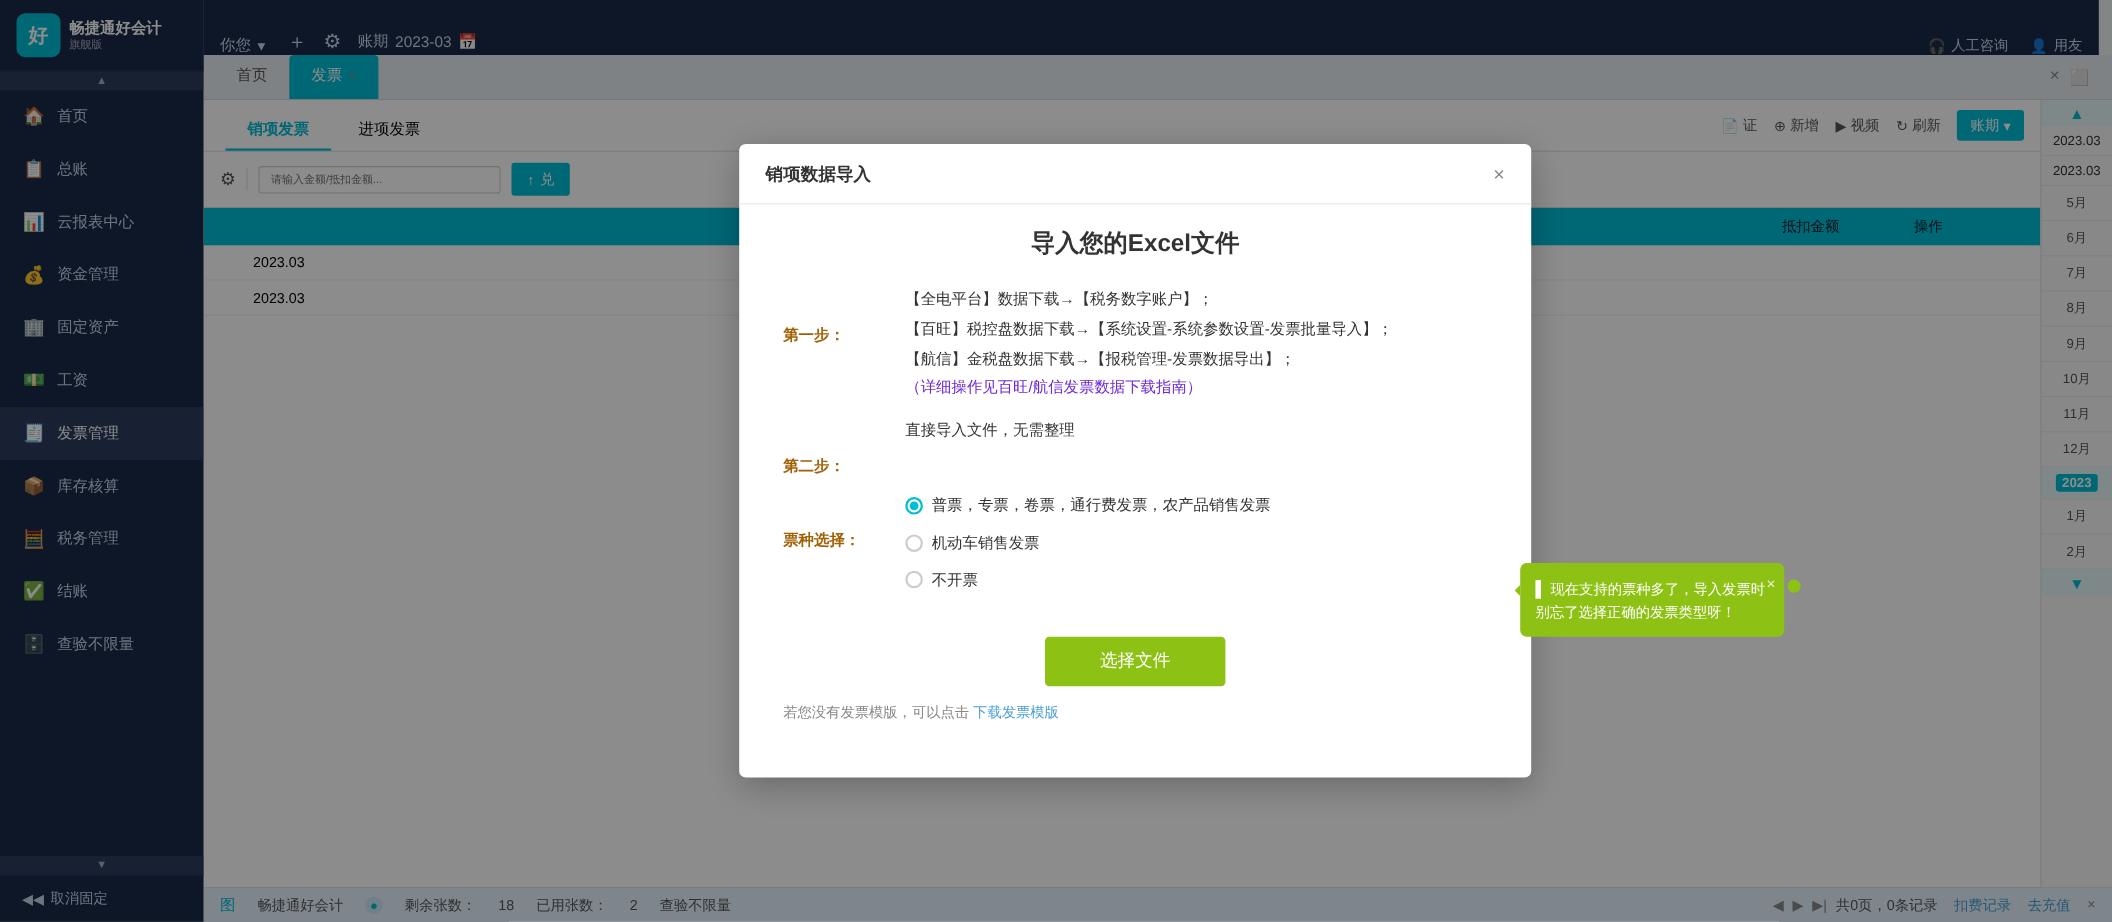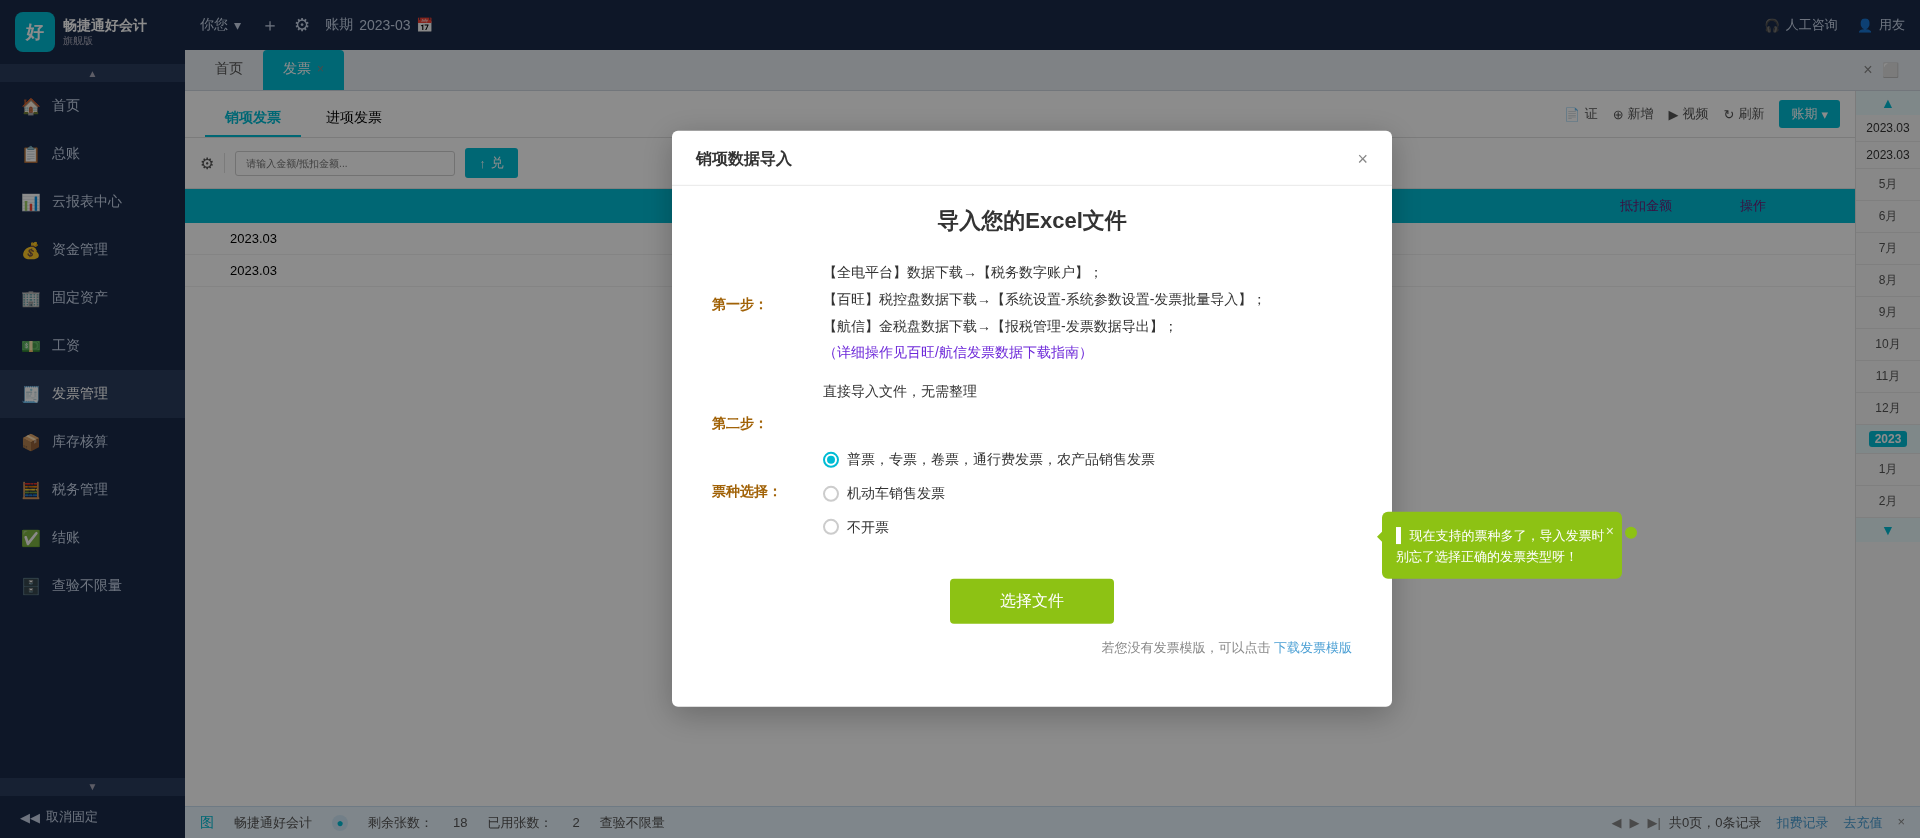--- a/index.html
+++ b/index.html
@@ -33,7 +33,7 @@
 
     
     .topbar {
-      position: fixed; left: 185px; right: 0; top: 0; height: 50px; background: #1a2b4a; display: flex; align-items: center; padding: 0 15px; z-index: 9;
+      position: fixed; left: 185px; right: 12px; top: 0; height: 50px; background: #1a2b4a; display: flex; align-items: flex-end; padding: 0 15px; z-index: 9;
     }
     .topbar-company { color: #c8d4e8; font-size: 14px; display: flex; align-items: center; gap: 6px; cursor: pointer; }
     .topbar-actions { display: flex; align-items: center; gap: 15px; margin-left: 20px; }

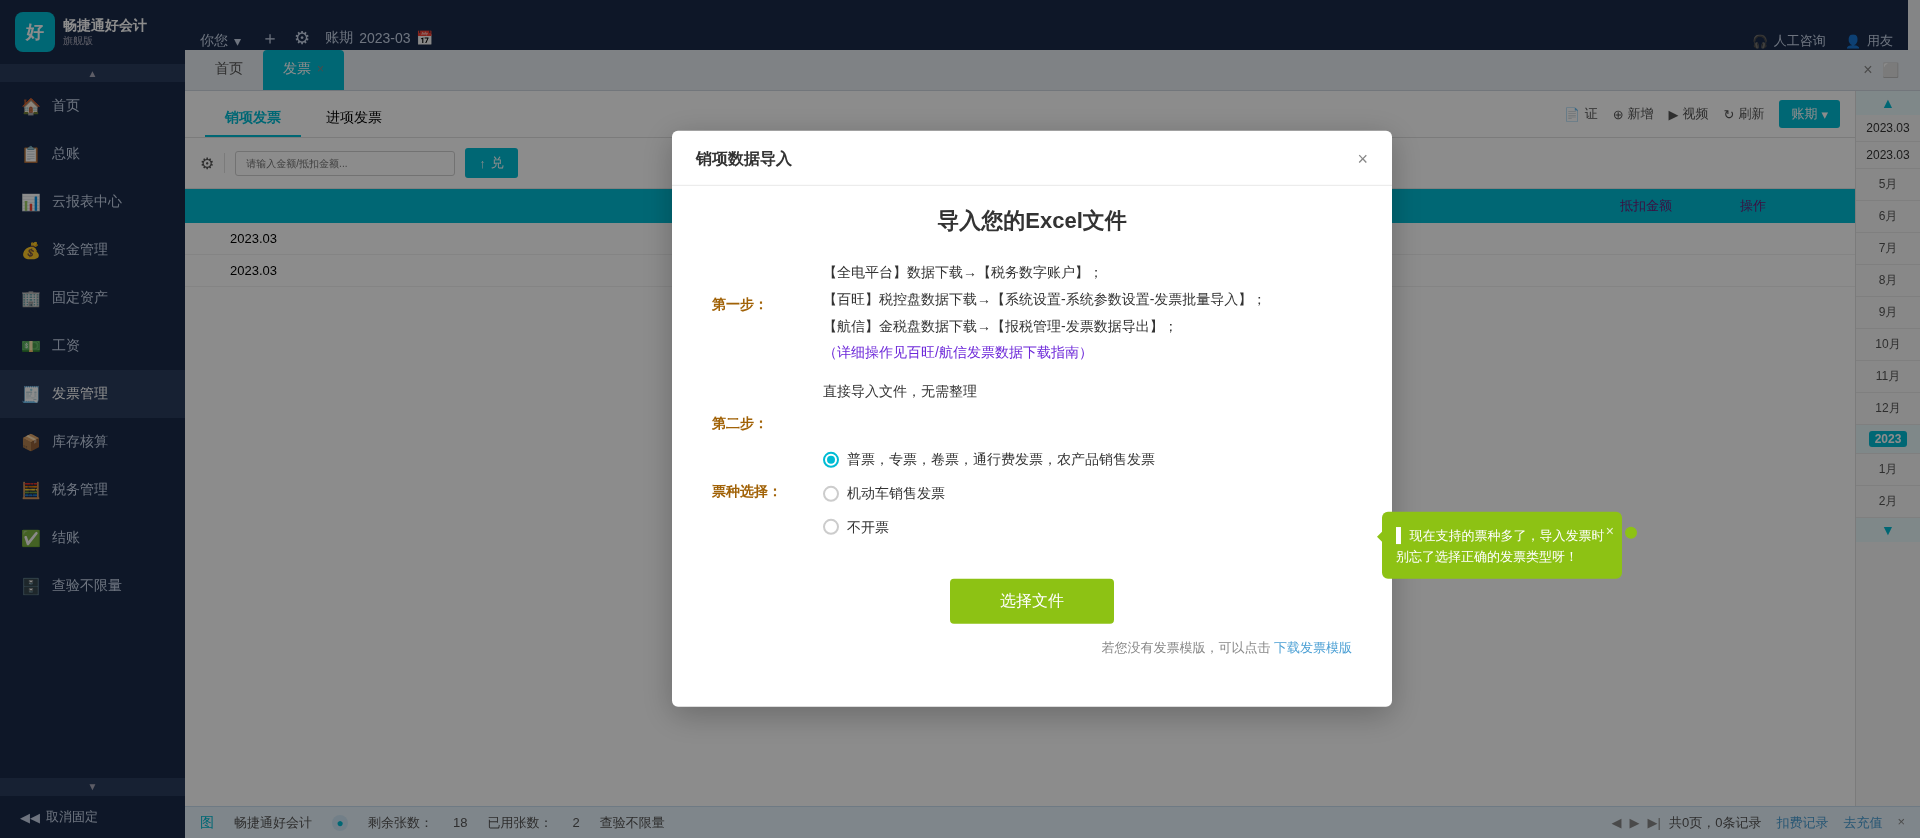--- a/index.html
+++ b/index.html
@@ -84,7 +84,7 @@
       background: #00bcd4; color: white; border: none; padding: 6px 14px; border-radius: 3px; cursor: pointer; font-size: 13px; display: flex; align-items: center; gap: 5px;
     }
     .table-header {
-      display: grid; grid-template-columns: 30px 50px 1fr 1fr 1fr 120px 100px; background: #00bcd4; color: #701a75; padding: 8px 15px; font-size: 13px;
+      display: grid; grid-template-columns: 30px 50px 1fr 1fr 1fr 120px 100px; background: #00bcd4; color: #0f172a; padding: 8px 15px; font-size: 13px;
     }
     .table-row {
       display: grid; grid-template-columns: 30px 50px 1fr 1fr 1fr 120px 100px; padding: 8px 15px; border-bottom: 1px solid #f0f0f0; font-size: 13px;

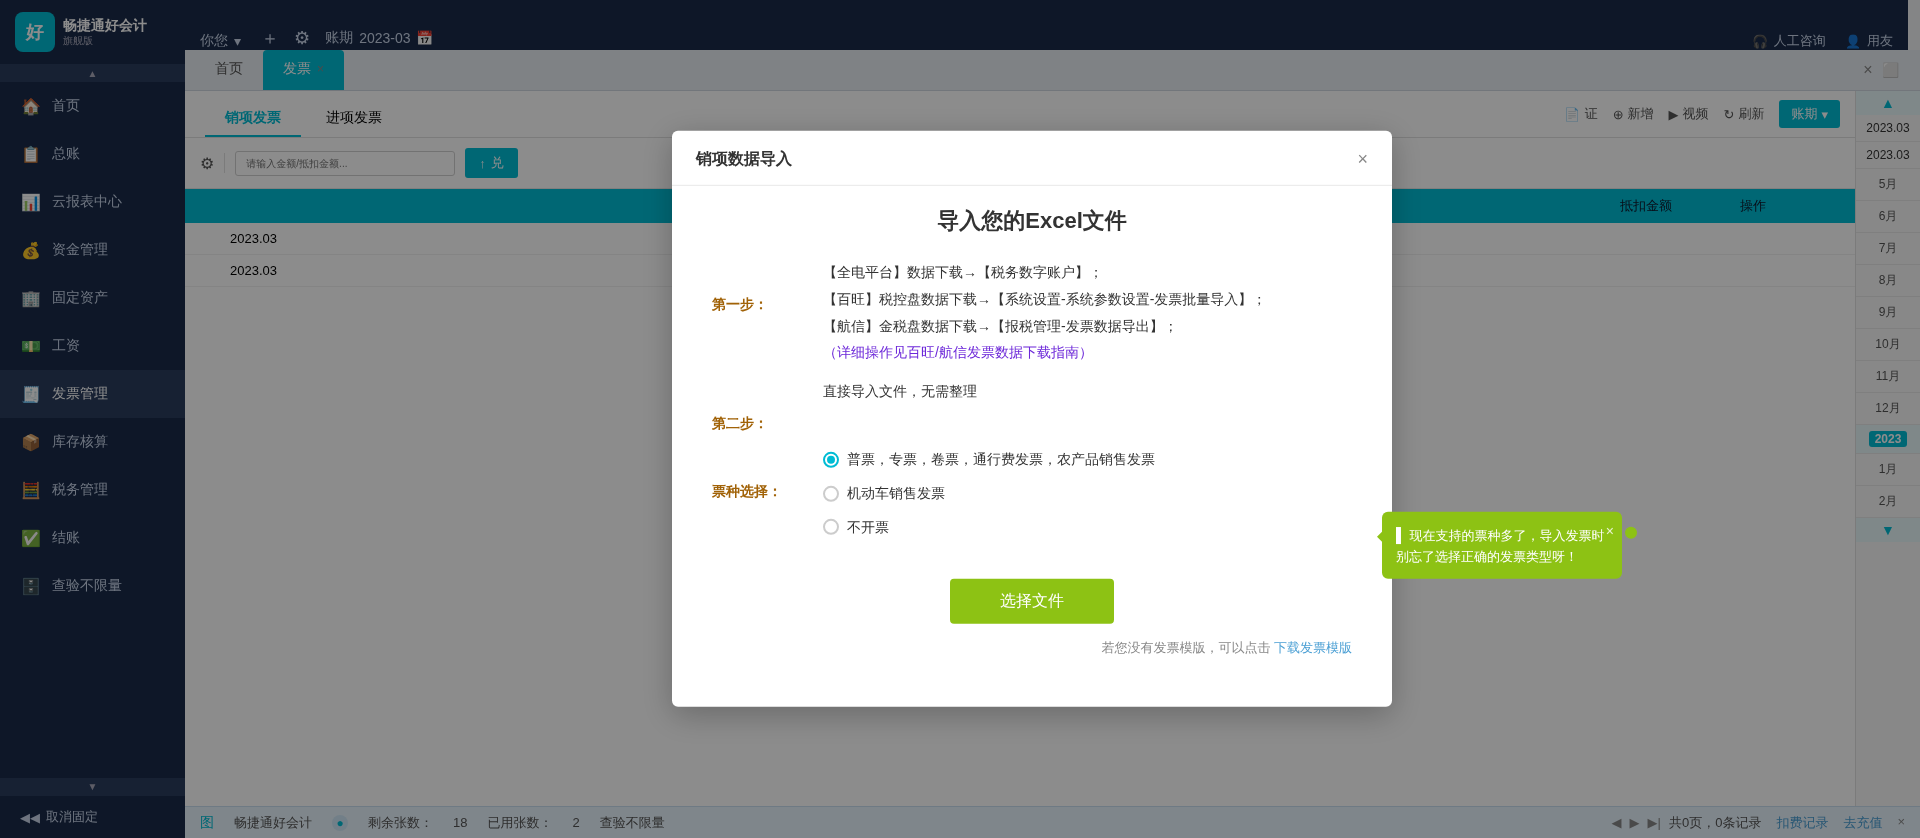--- a/index.html
+++ b/index.html
@@ -144,7 +144,7 @@
     .select-file-btn {
       display: block; margin: 20px auto 15px; background: #8dc214; color: white; border: none; padding: 12px 50px; border-radius: 4px; font-size: 16px; cursor: pointer;
     }
-    .template-link { text-align: right; color: #888; font-size: 13px; }
+    .template-link { text-align: left; color: #888; font-size: 13px; }
     .template-link a { color: #4a9fd4; cursor: pointer; }
 
     

